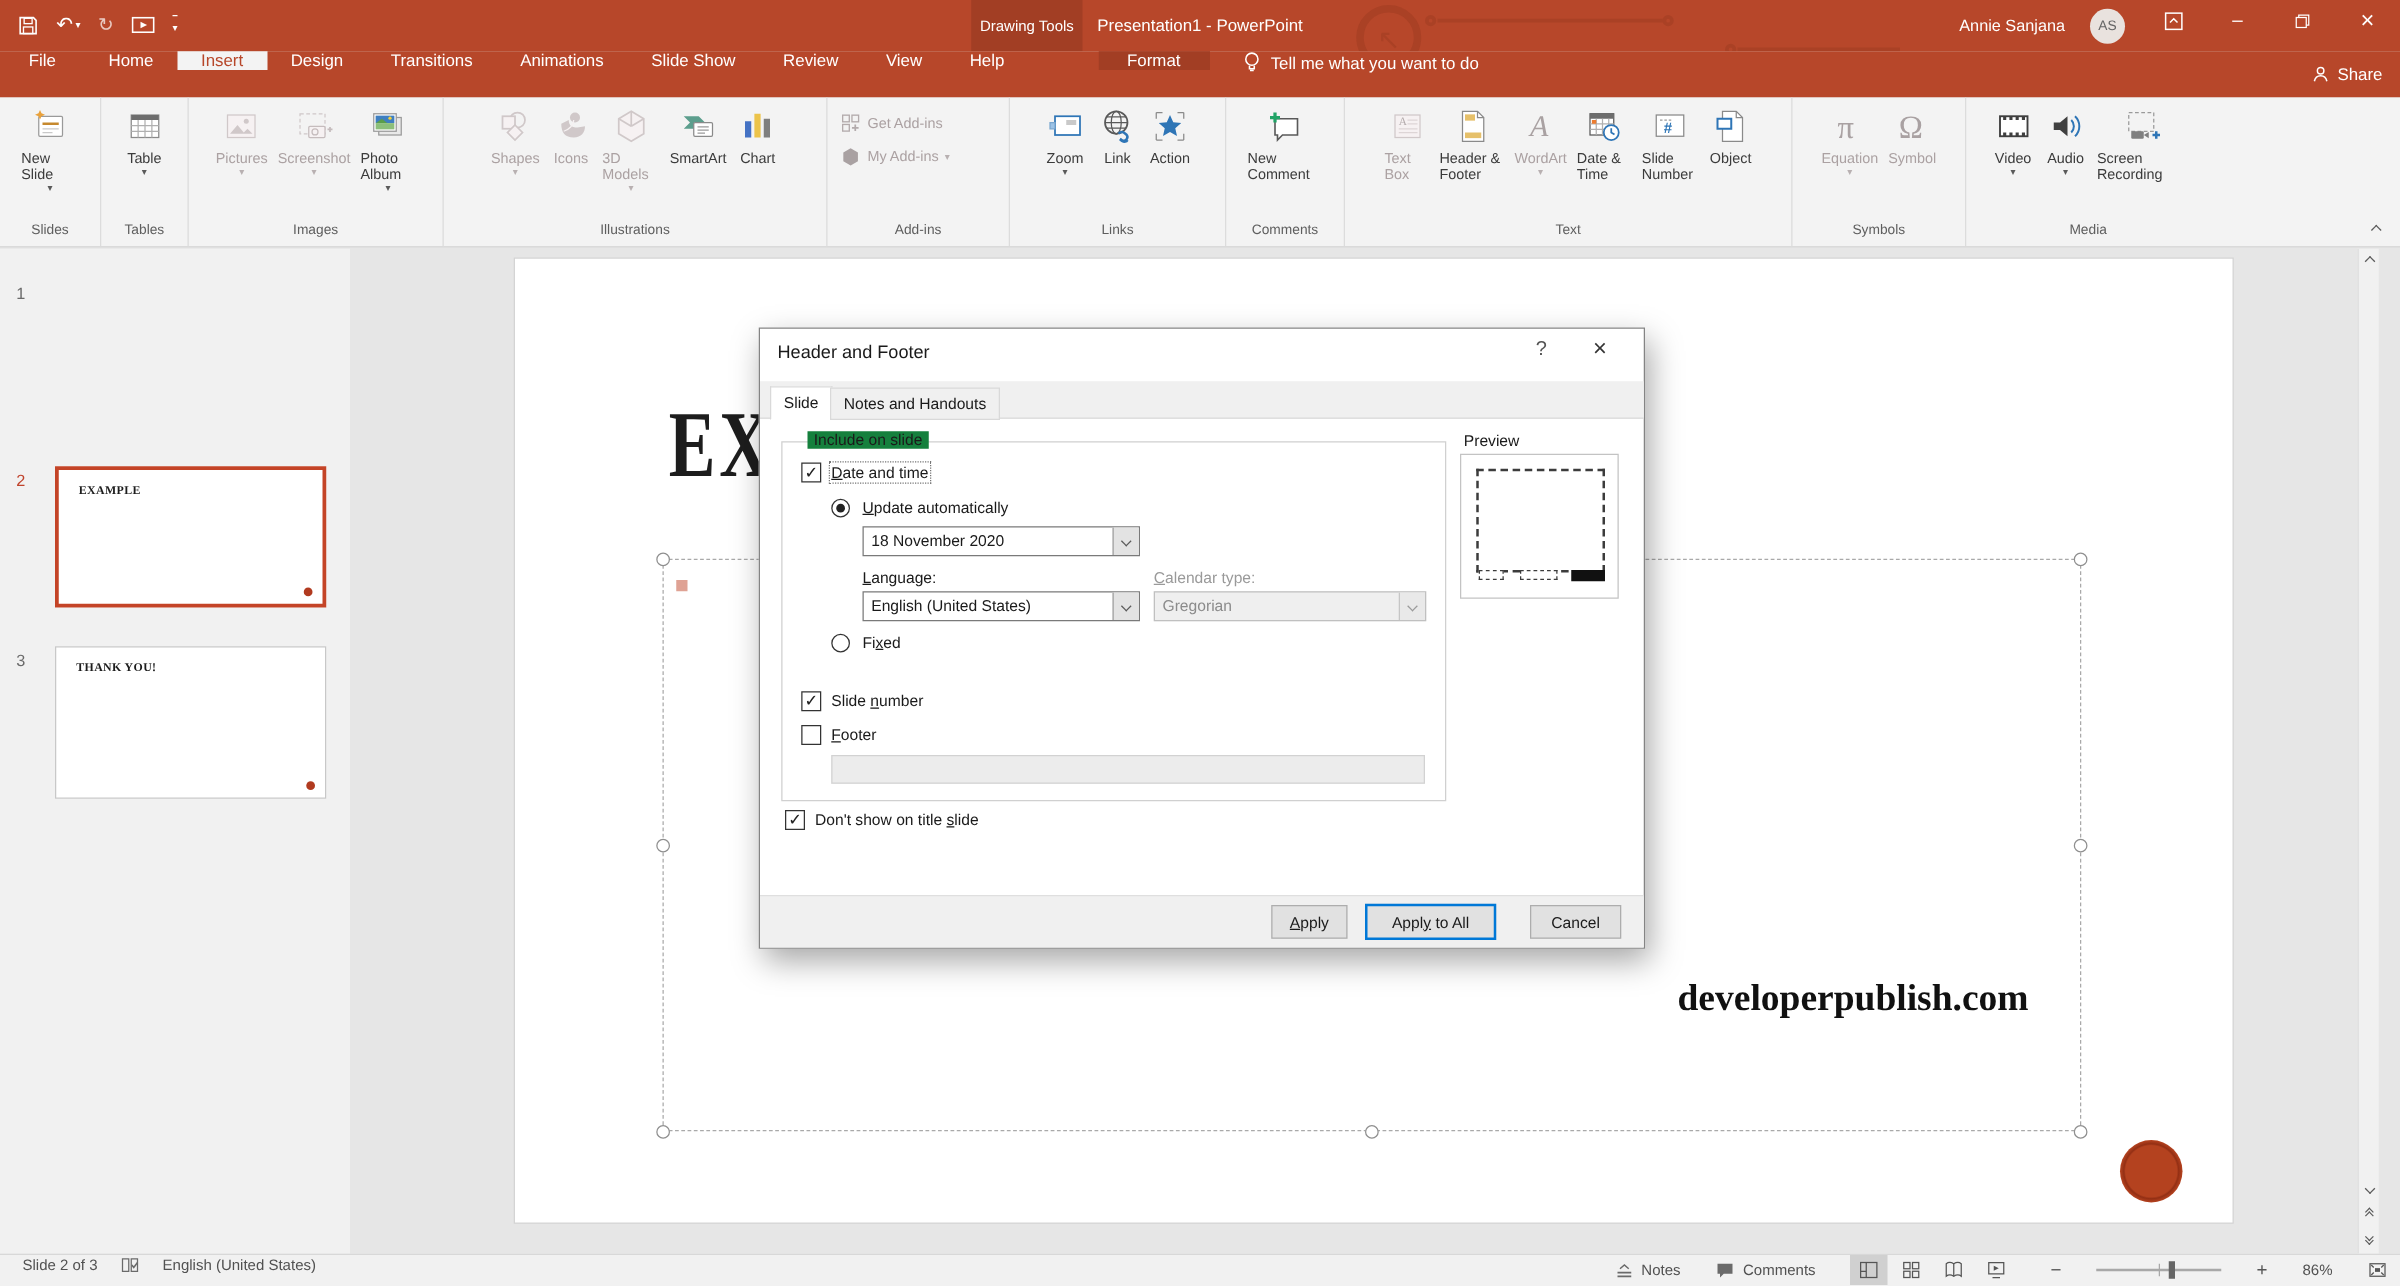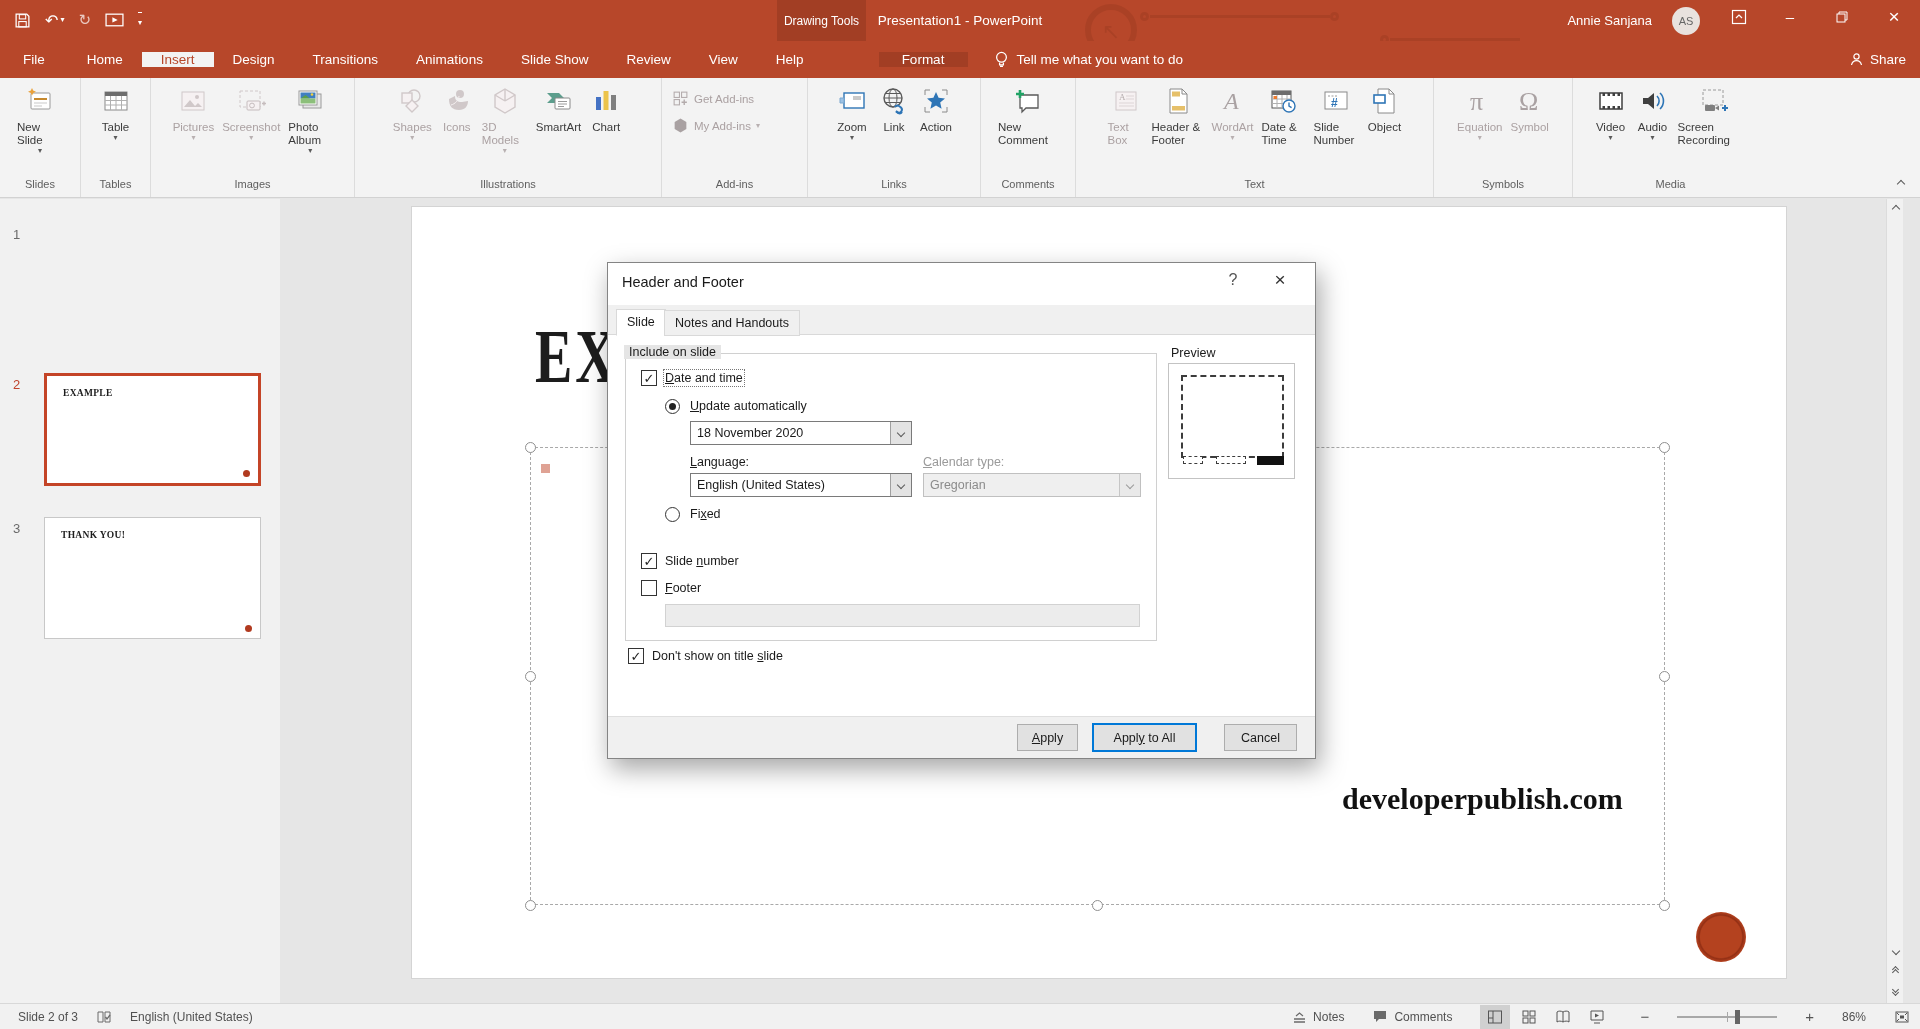--- a/index.html
+++ b/index.html
@@ -25,7 +25,7 @@
   .ribbon-opts{position:absolute;right:168px;top:6px;width:26px;height:22px;display:flex;align-items:center;justify-content:center;cursor:pointer}
 
   
-  .tabbar{position:absolute;left:0;top:41px;width:1920px;height:37px;background:#B7472A;display:flex;align-items:center;color:#fff}
+  .tabbar{position:absolute;left:0;top:41px;width:1920px;height:37px;background:#B7472A;display:flex;align-items:flex-start;color:#fff}
   .tab{padding:0 19px;display:flex;align-items:center;font-size:13.5px;cursor:pointer}
   .tab.active{background:#f3f3f3;color:#B7472A}
   .tab.ctx{background:#A23E24;margin-left:167px;width:89px;justify-content:center}

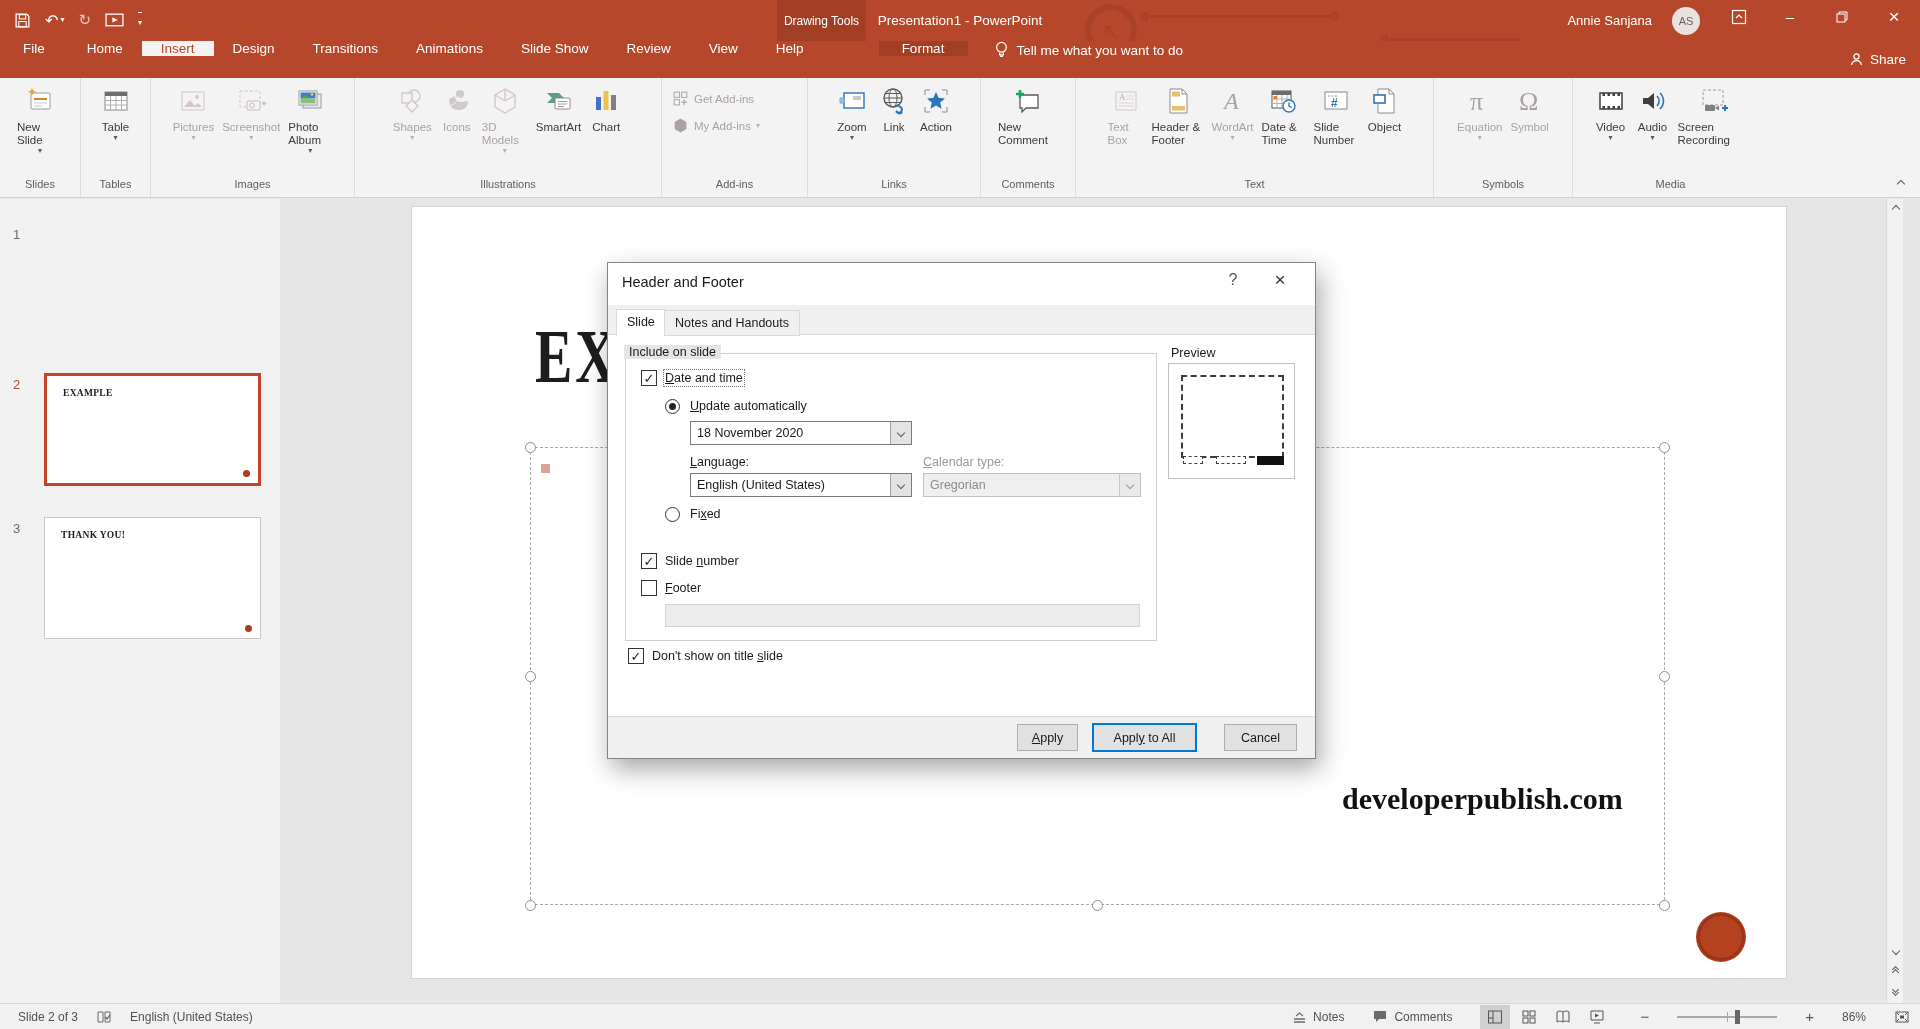--- a/index.html
+++ b/index.html
@@ -88,7 +88,7 @@
   .dtab{position:absolute;top:5px;height:26px;padding:0 10px;line-height:24px;background:#f0f0f0;border:1px solid #d9d9d9;cursor:pointer}
   .dtab.active{background:#fff;border-bottom:1px solid #fff;height:27px;top:4px}
   .gbox{position:absolute;left:17px;top:90px;width:532px;height:288px;border:1px solid #d0d0d0}
-  .glabel{position:absolute;left:16px;top:82px;background:#e5e5e5;padding:0 5px;color:#1a1a1a}
+  .glabel{position:absolute;left:38px;top:82px;background:#15803d;padding:0 5px;color:#1a1a1a}
   .cb{position:absolute;width:16px;height:16px;background:#fff;border:1px solid #333;display:flex;align-items:center;justify-content:center;font-size:13px;font-weight:bold;color:#222;cursor:pointer}
   .rd{position:absolute;width:15px;height:15px;background:#fff;border:1px solid #333;border-radius:50%;cursor:pointer}
   .rd.on::after{content:"";position:absolute;left:3px;top:3px;width:7px;height:7px;background:#222;border-radius:50%}

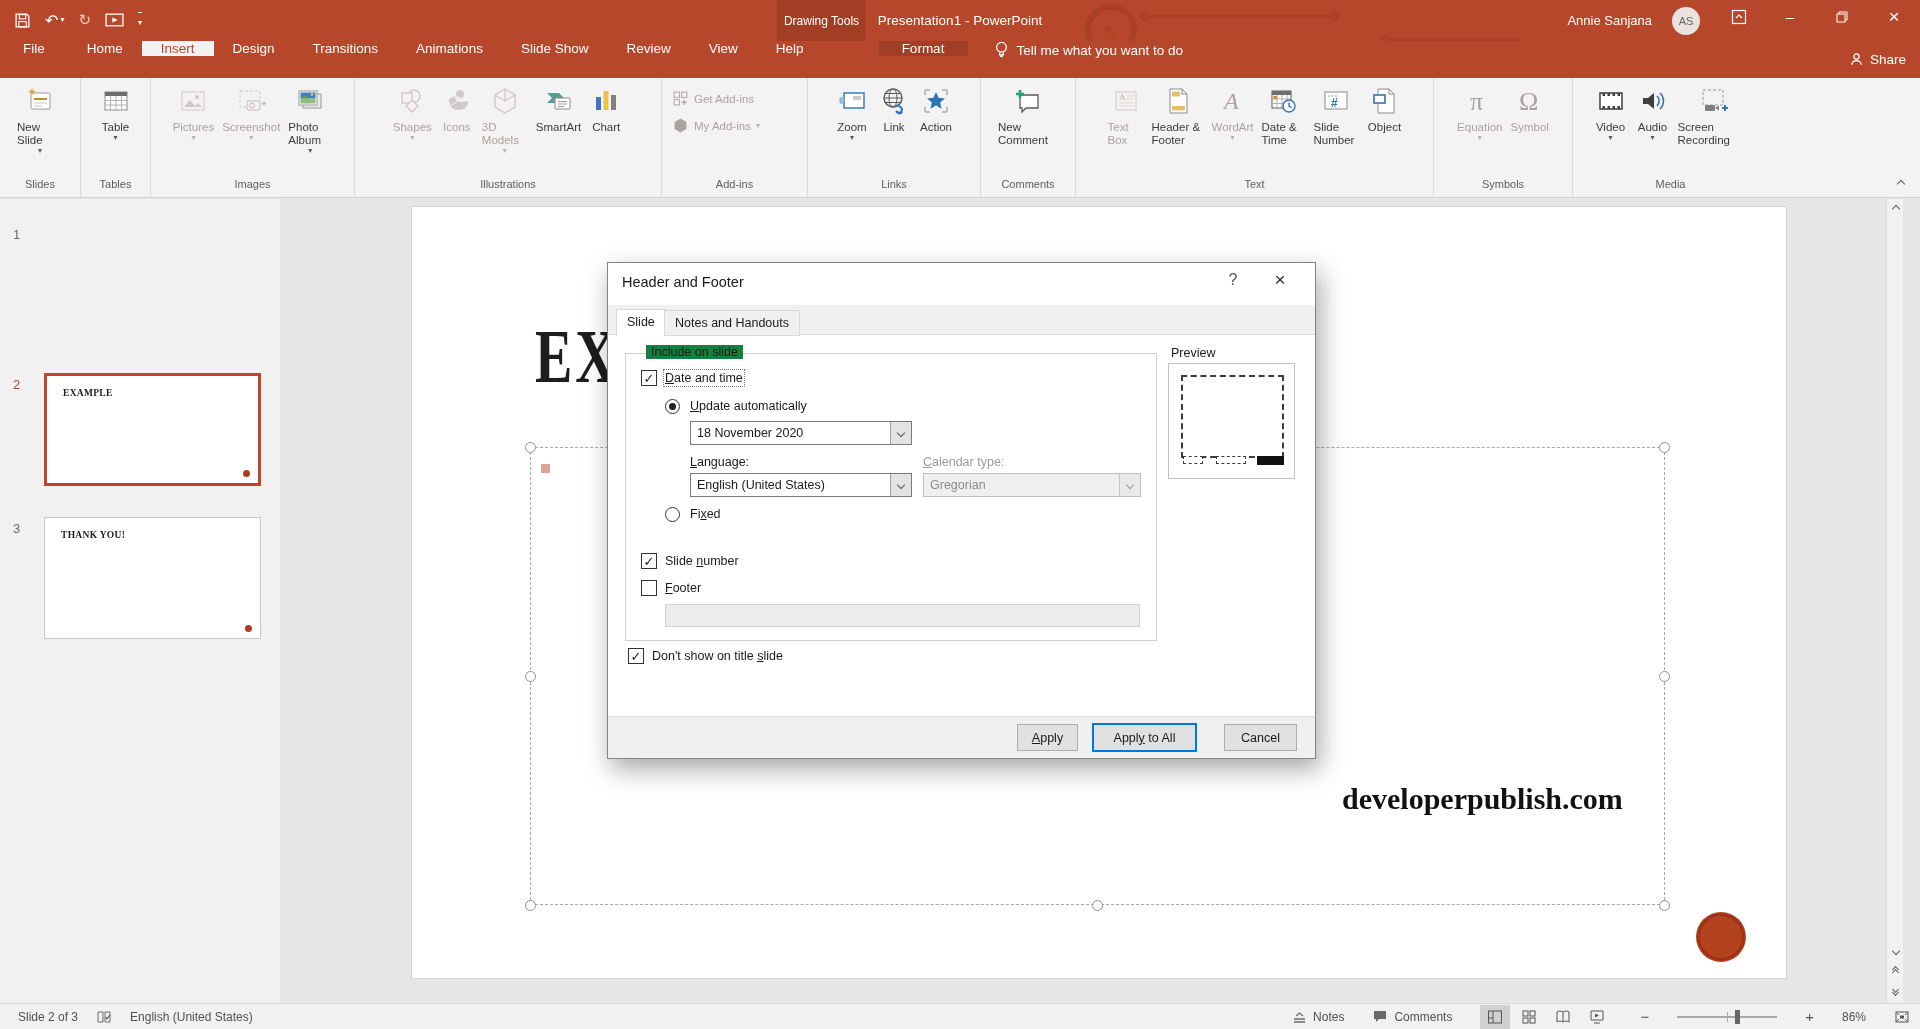--- a/index.html
+++ b/index.html
@@ -111,7 +111,7 @@
   .dbtn.focus{border:2px solid #0078d7;top:6px;height:29px}
 
   
-  .statusbar{position:absolute;left:0;top:1003px;width:1920px;height:26px;background:#f1f1f1;border-top:1px solid #d8d8d8;display:flex;align-items:center;color:#515151;font-size:12px}
+  .statusbar{position:absolute;left:0;top:1003px;width:1920px;height:26px;background:#f1f1f1;border-top:1px solid #d8d8d8;display:flex;align-items:flex-start;color:#515151;font-size:12px}
   .st-left{display:flex;align-items:center;gap:18px;padding-left:18px}
   .st-right{margin-left:auto;display:flex;align-items:center;gap:28px;padding-right:10px}
   .stitem{display:flex;align-items:center;gap:6px;cursor:pointer}

